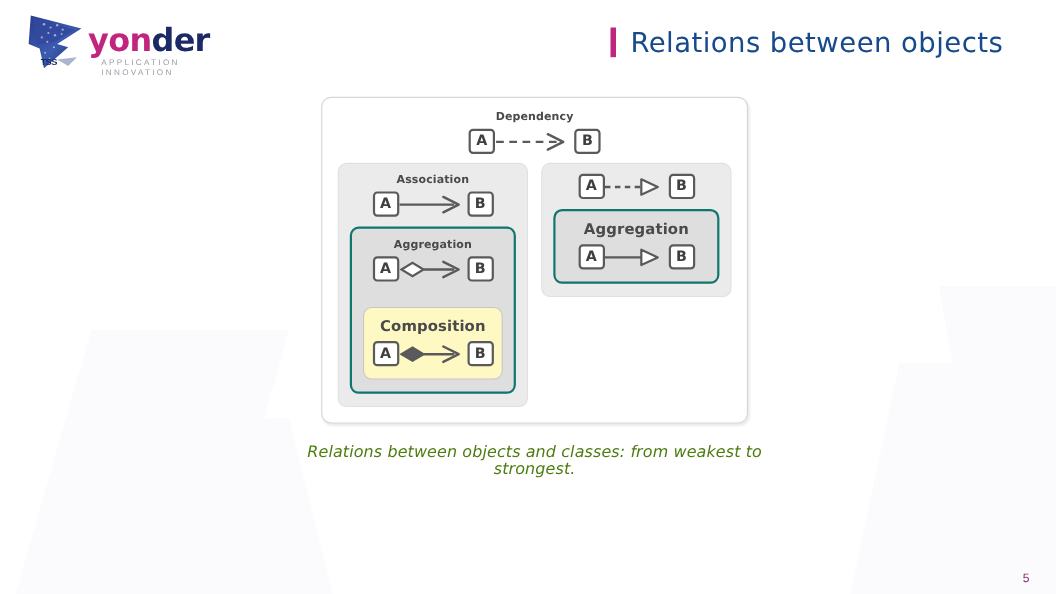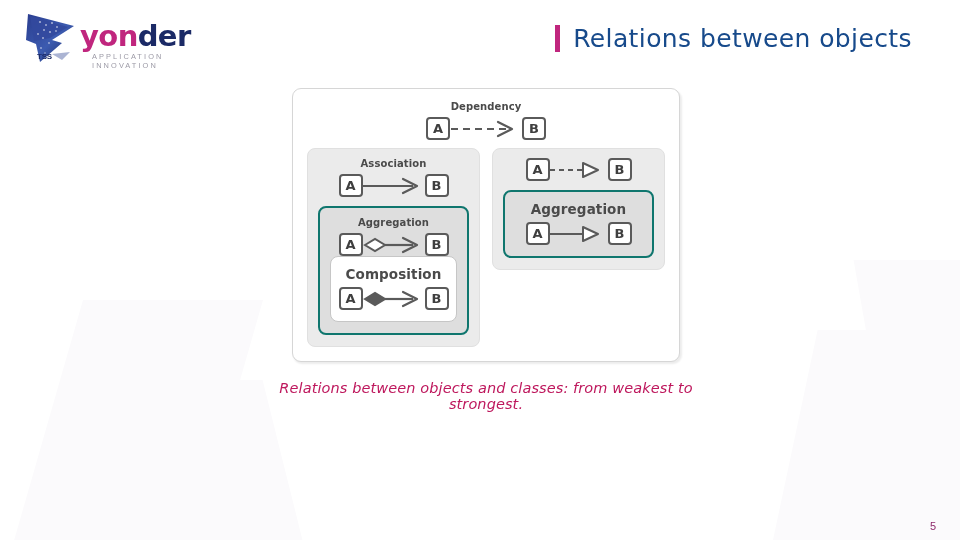--- a/index.html
+++ b/index.html
@@ -161,7 +161,7 @@
   }
   .g1 { background: #ebebeb; border: 1px solid #e0e0e0; }
   .g2 { background: #dedede; border: 2px solid #0f766e; margin-top: 9px; }
-  .g3 { background: #ffffff; border: 1px solid #c6c6c6; margin-top: 0; }
+  .g3 { background: #fef9c3; border: 1px solid #c6c6c6; margin-top: 23px; }
 
   .columns {
     display: flex;

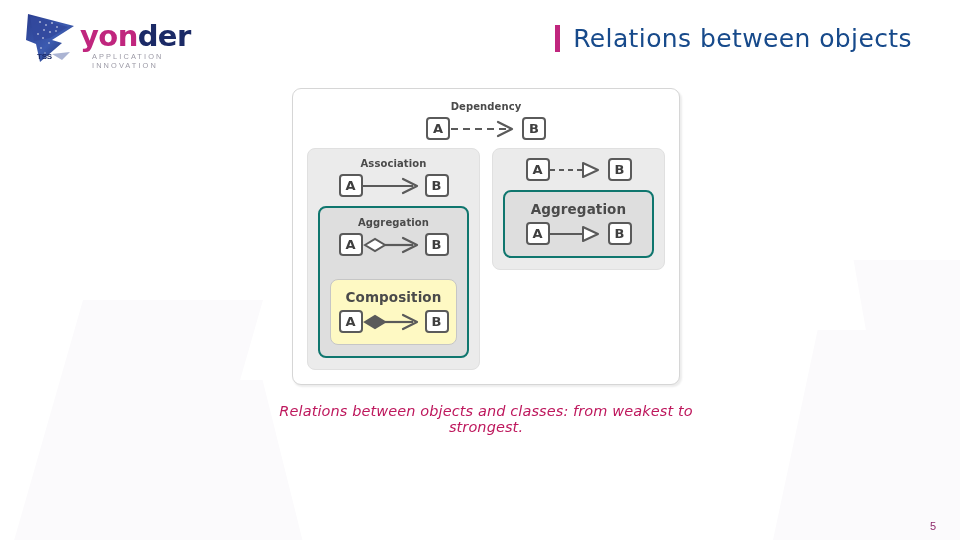--- a/index.html
+++ b/index.html
@@ -176,7 +176,7 @@
     text-align: center;
     font-style: italic;
     font-size: 14.5px;
-    color: #be185d;
+    color: #4d7c0f;
     font-family: "DejaVu Sans", sans-serif;
     letter-spacing: 0.1px;
   }

